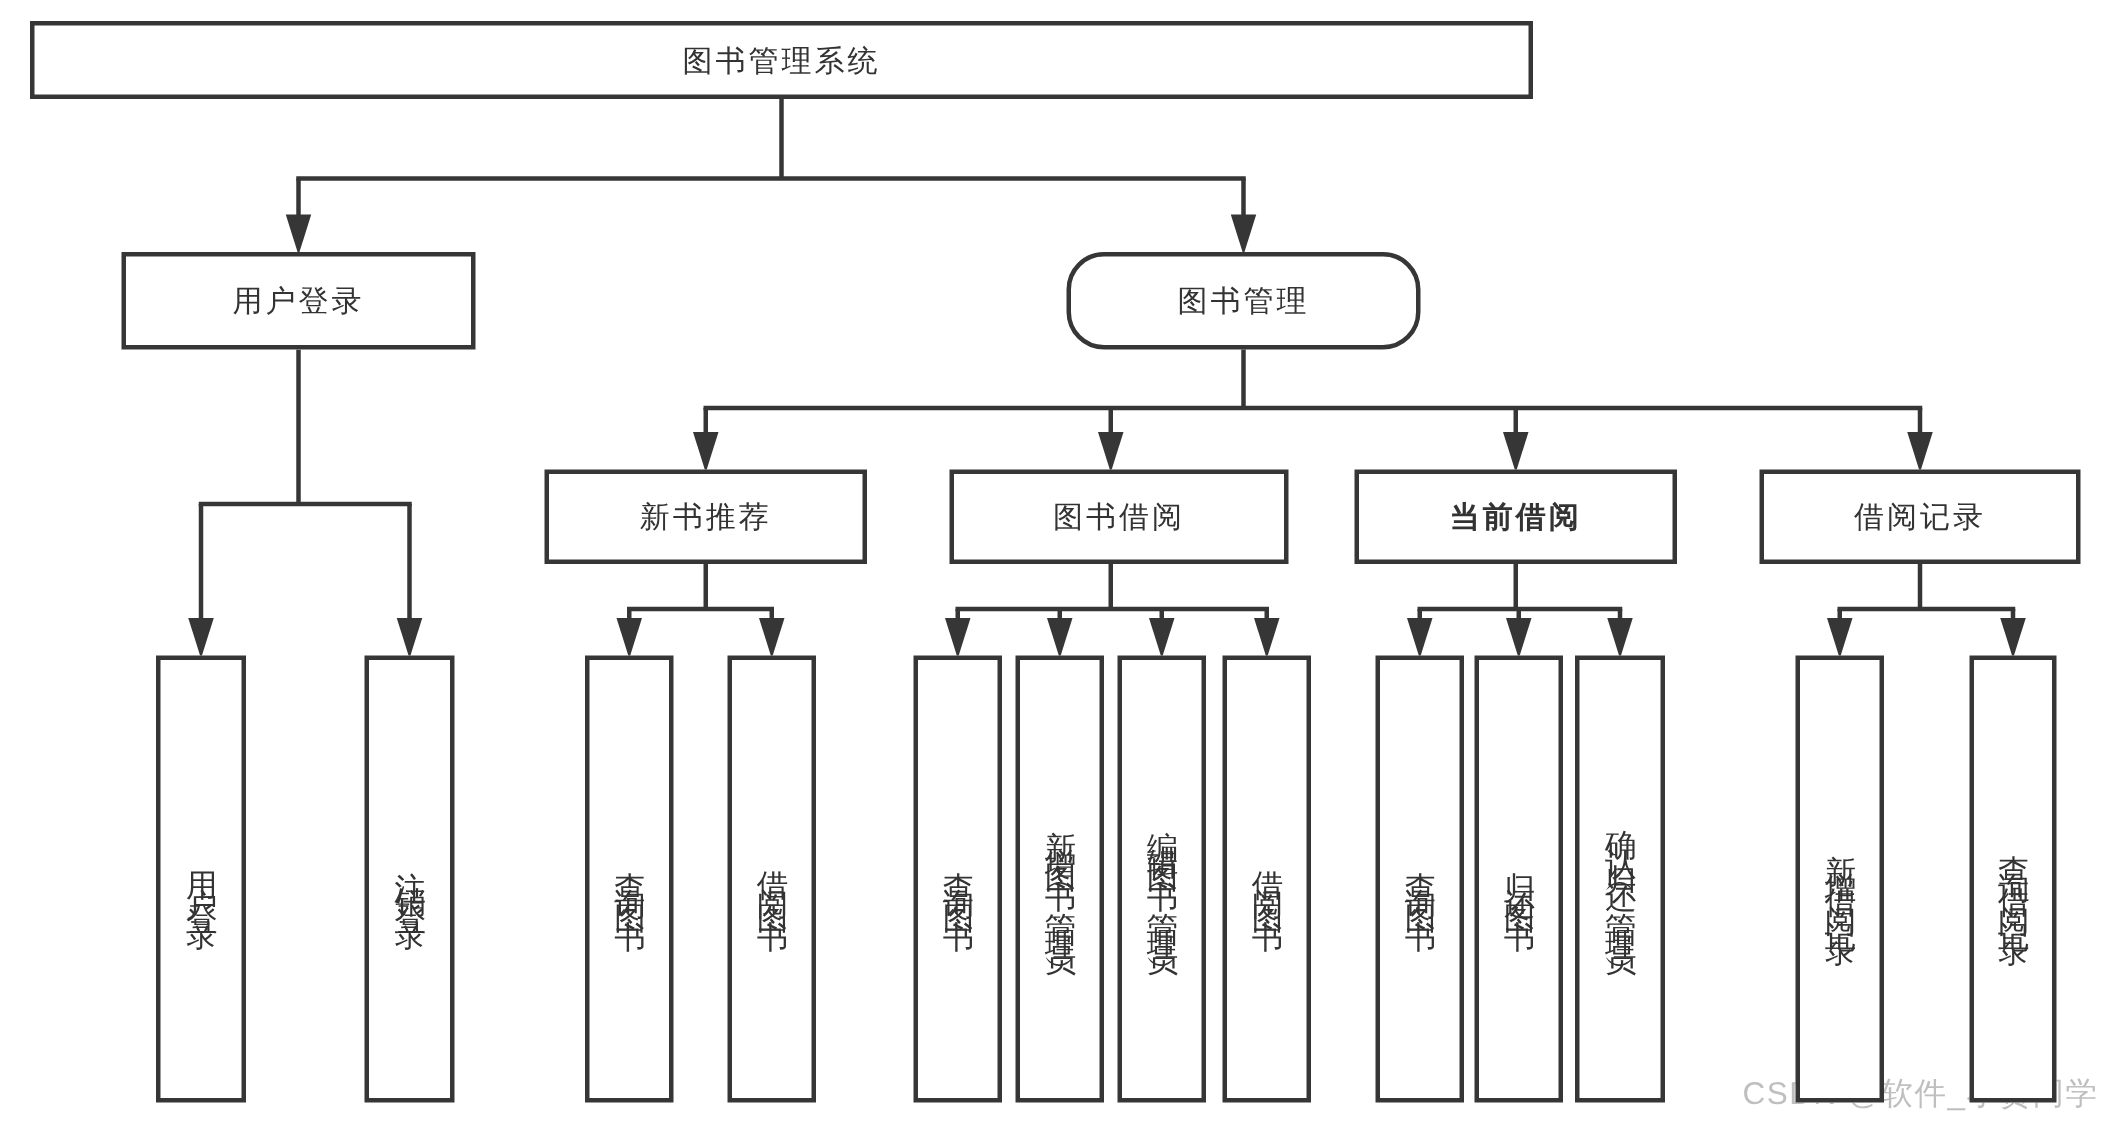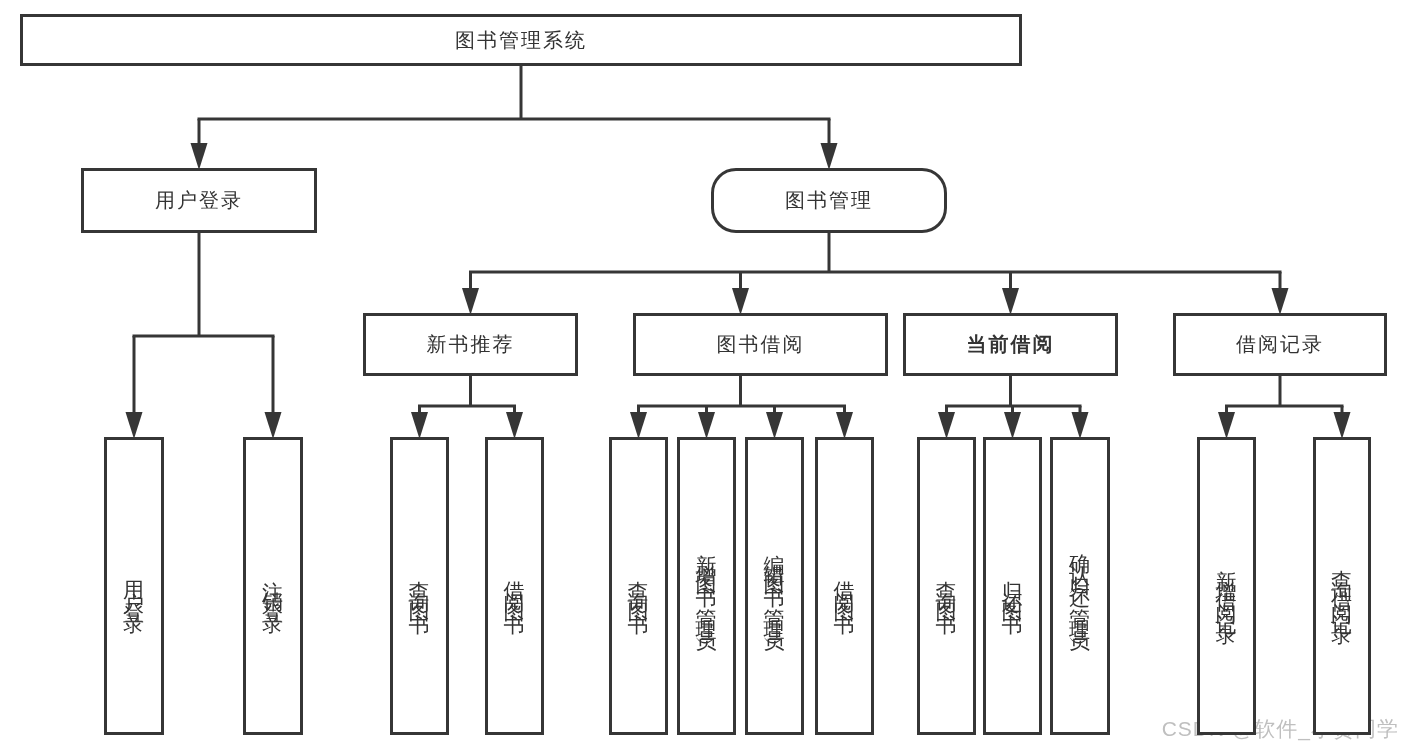--- a/index.html
+++ b/index.html
@@ -140,7 +140,7 @@
     <div class="node" style="left: 363px; top: 313px; width: 215px; height: 63px;">
       <span class="lbl">新书推荐</span>
     </div>
-    <div class="node" style="left: 633px; top: 313px; width: 255px; height: 63px;">
+    <div class="node" style="left: 633px; top: 313px; width: 226px; height: 63px;">
       <span class="lbl">图书借阅</span>
     </div>
     <div class="node" style="left: 903px; top: 313px; width: 215px; height: 63px; font-weight: bold;">

